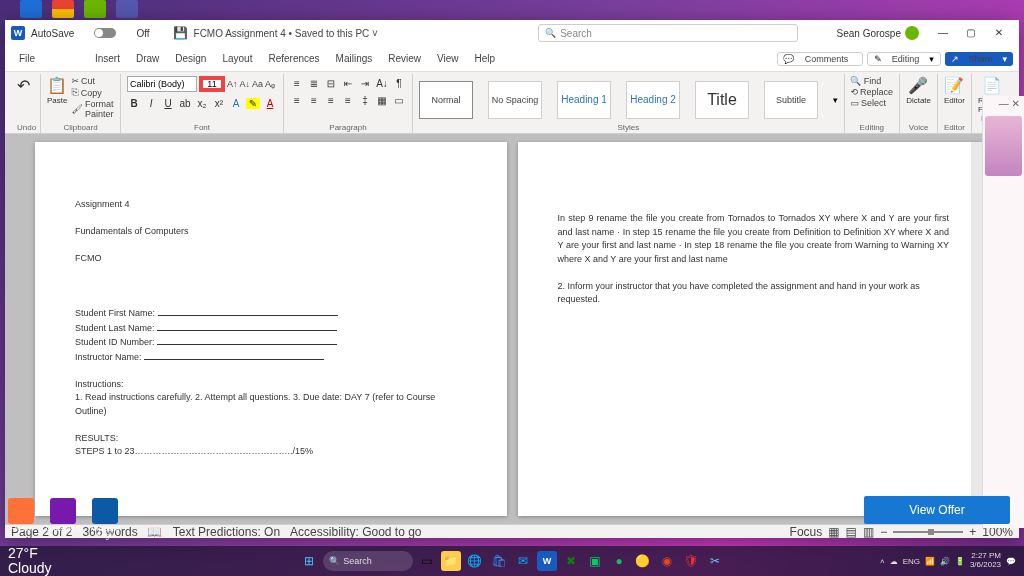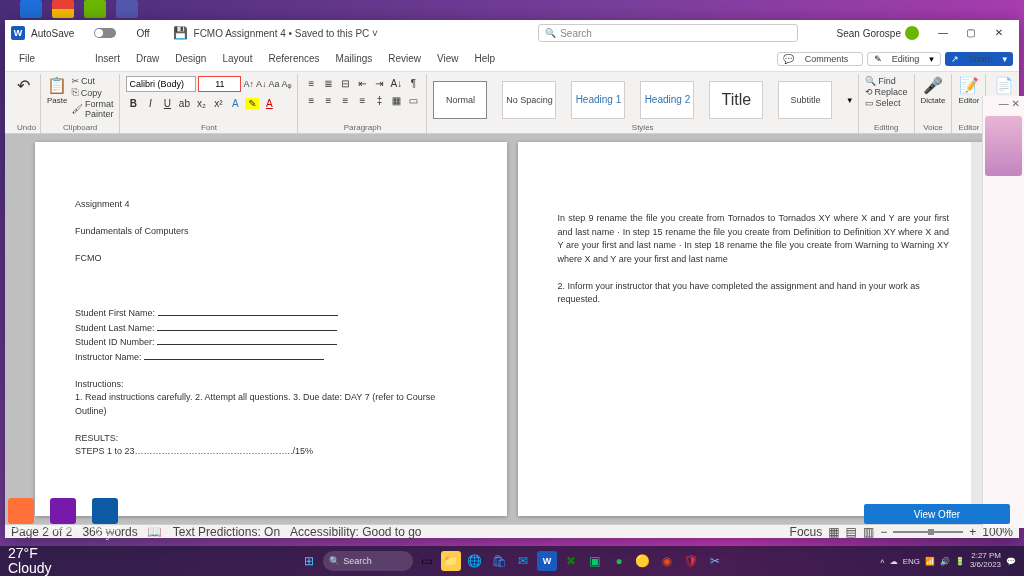--- a/index.html
+++ b/index.html
@@ -45,7 +45,7 @@
 .vbtn .ic { font-size: 16px; }
 .small { font-size: 9px; color: #444; display: flex; align-items: center; gap: 2px; }
 .fontsel { width: 70px; height: 16px; border: 1px solid #aaa; font-size: 9px; padding: 0 2px; background: #fff; }
-.sizesel { width: 43px; height: 16px; border: 1px solid #ef4444; font-size: 9px; text-align: center; background: #fff; }
+.sizesel { width: 26px; height: 16px; border: 4px solid #ef4444; font-size: 9px; text-align: center; background: #fff; }
 .fmtrow { display: flex; gap: 3px; margin-top: 2px; }
 .fmtrow span { font-size: 10px; width: 14px; text-align: center; color: #333; }
 .styles { display: flex; gap: 15px; align-items: center; }

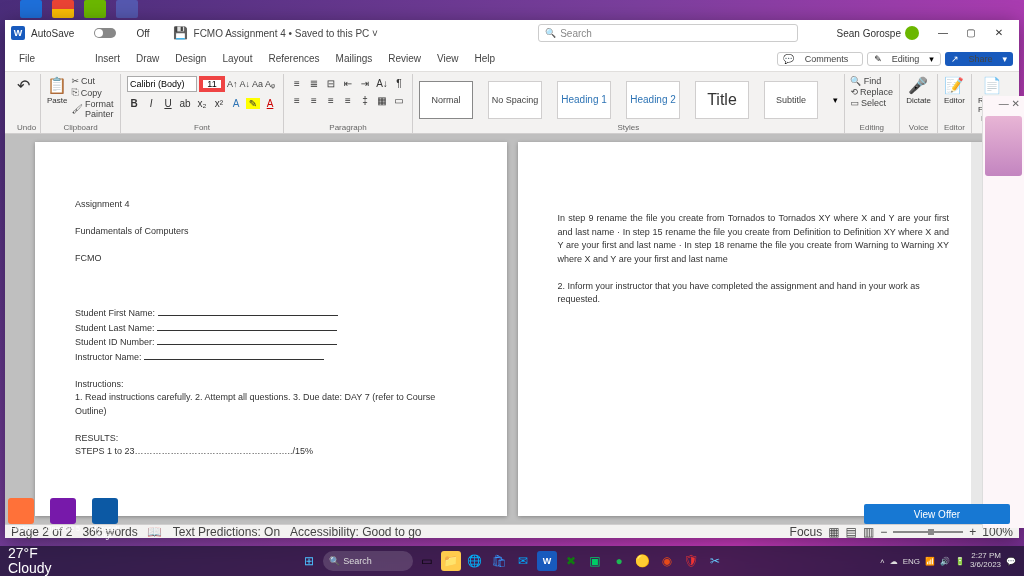--- a/index.html
+++ b/index.html
@@ -70,7 +70,7 @@
 .zoom-slider::after { content: ""; position: absolute; width: 6px; height: 6px; background: #888; top: -2px; left: 35px; }
 
 
-.viewoffer { position: absolute; right: 14px; bottom: 52px; width: 146px; height: 20px; background: #1778d3; color: #fff; font-size: 10px; display: flex; align-items: center; justify-content: center; border-radius: 2px; }
+.viewoffer { position: absolute; right: 14px; bottom: 52px; width: 146px; height: 28px; background: #1778d3; color: #fff; font-size: 12px; display: flex; align-items: center; justify-content: center; border-radius: 2px; }
 
 
 .desktop-icons { position: absolute; top: 498px; left: 4px; display: flex; gap: 8px; }

